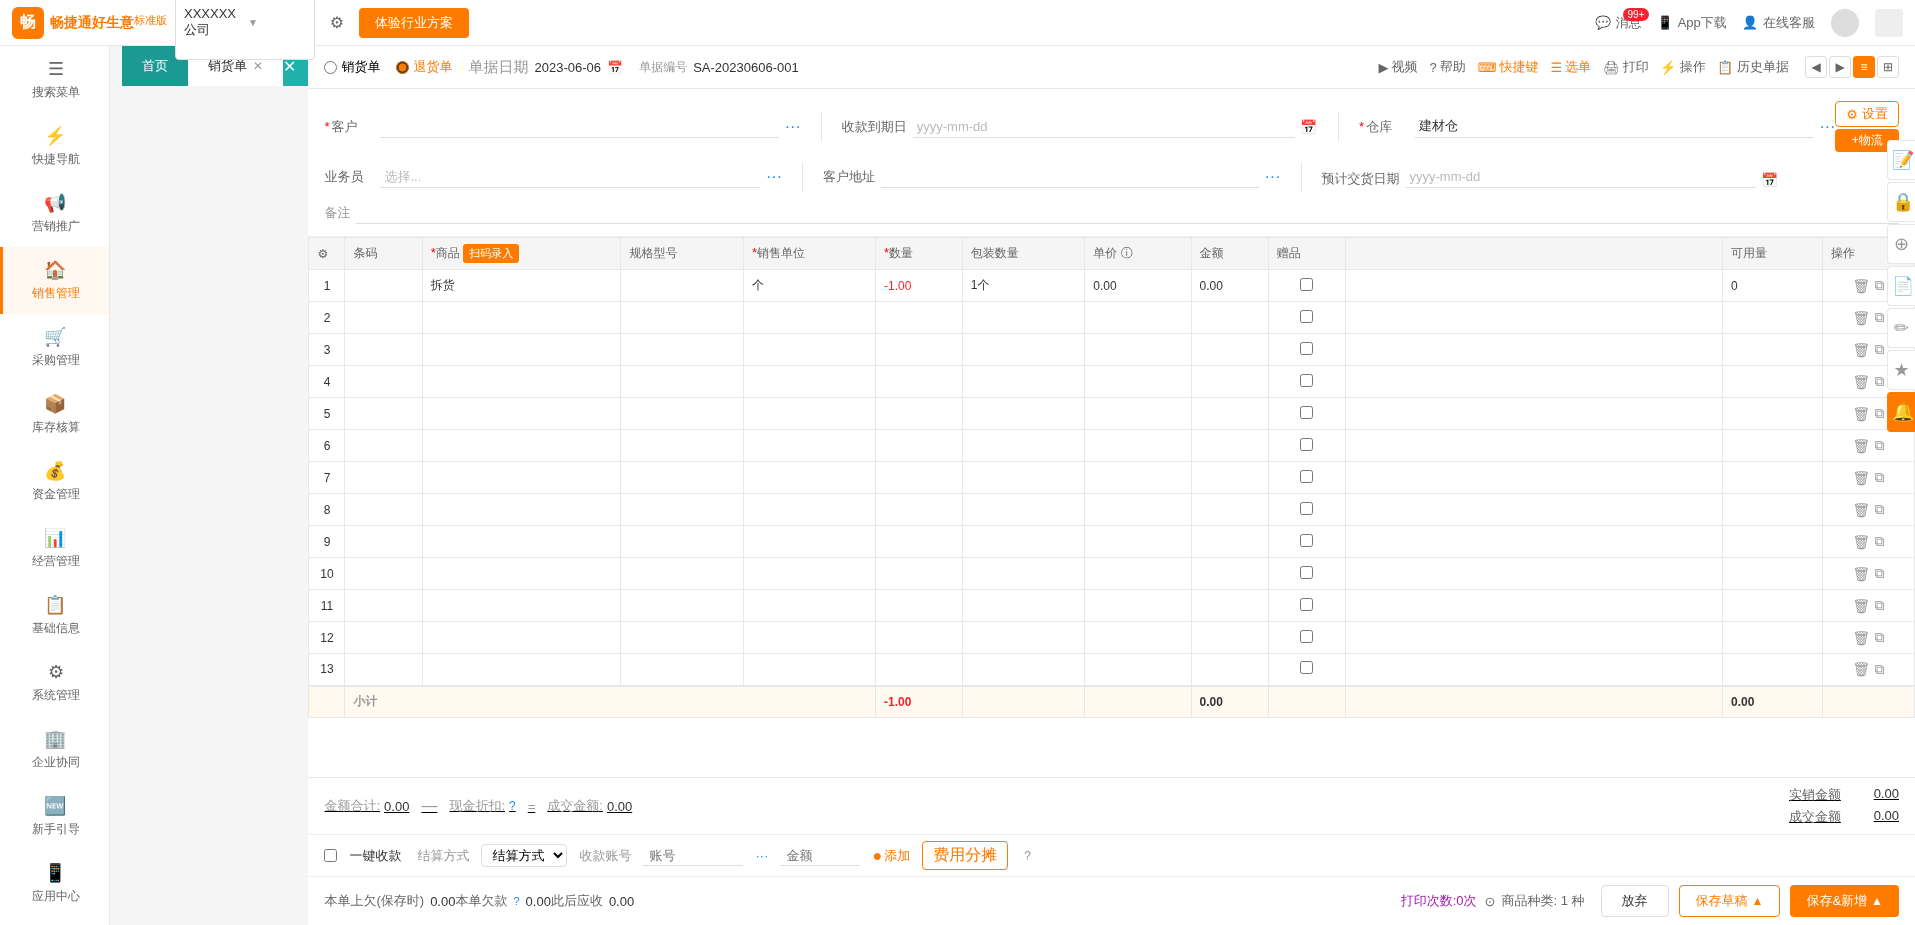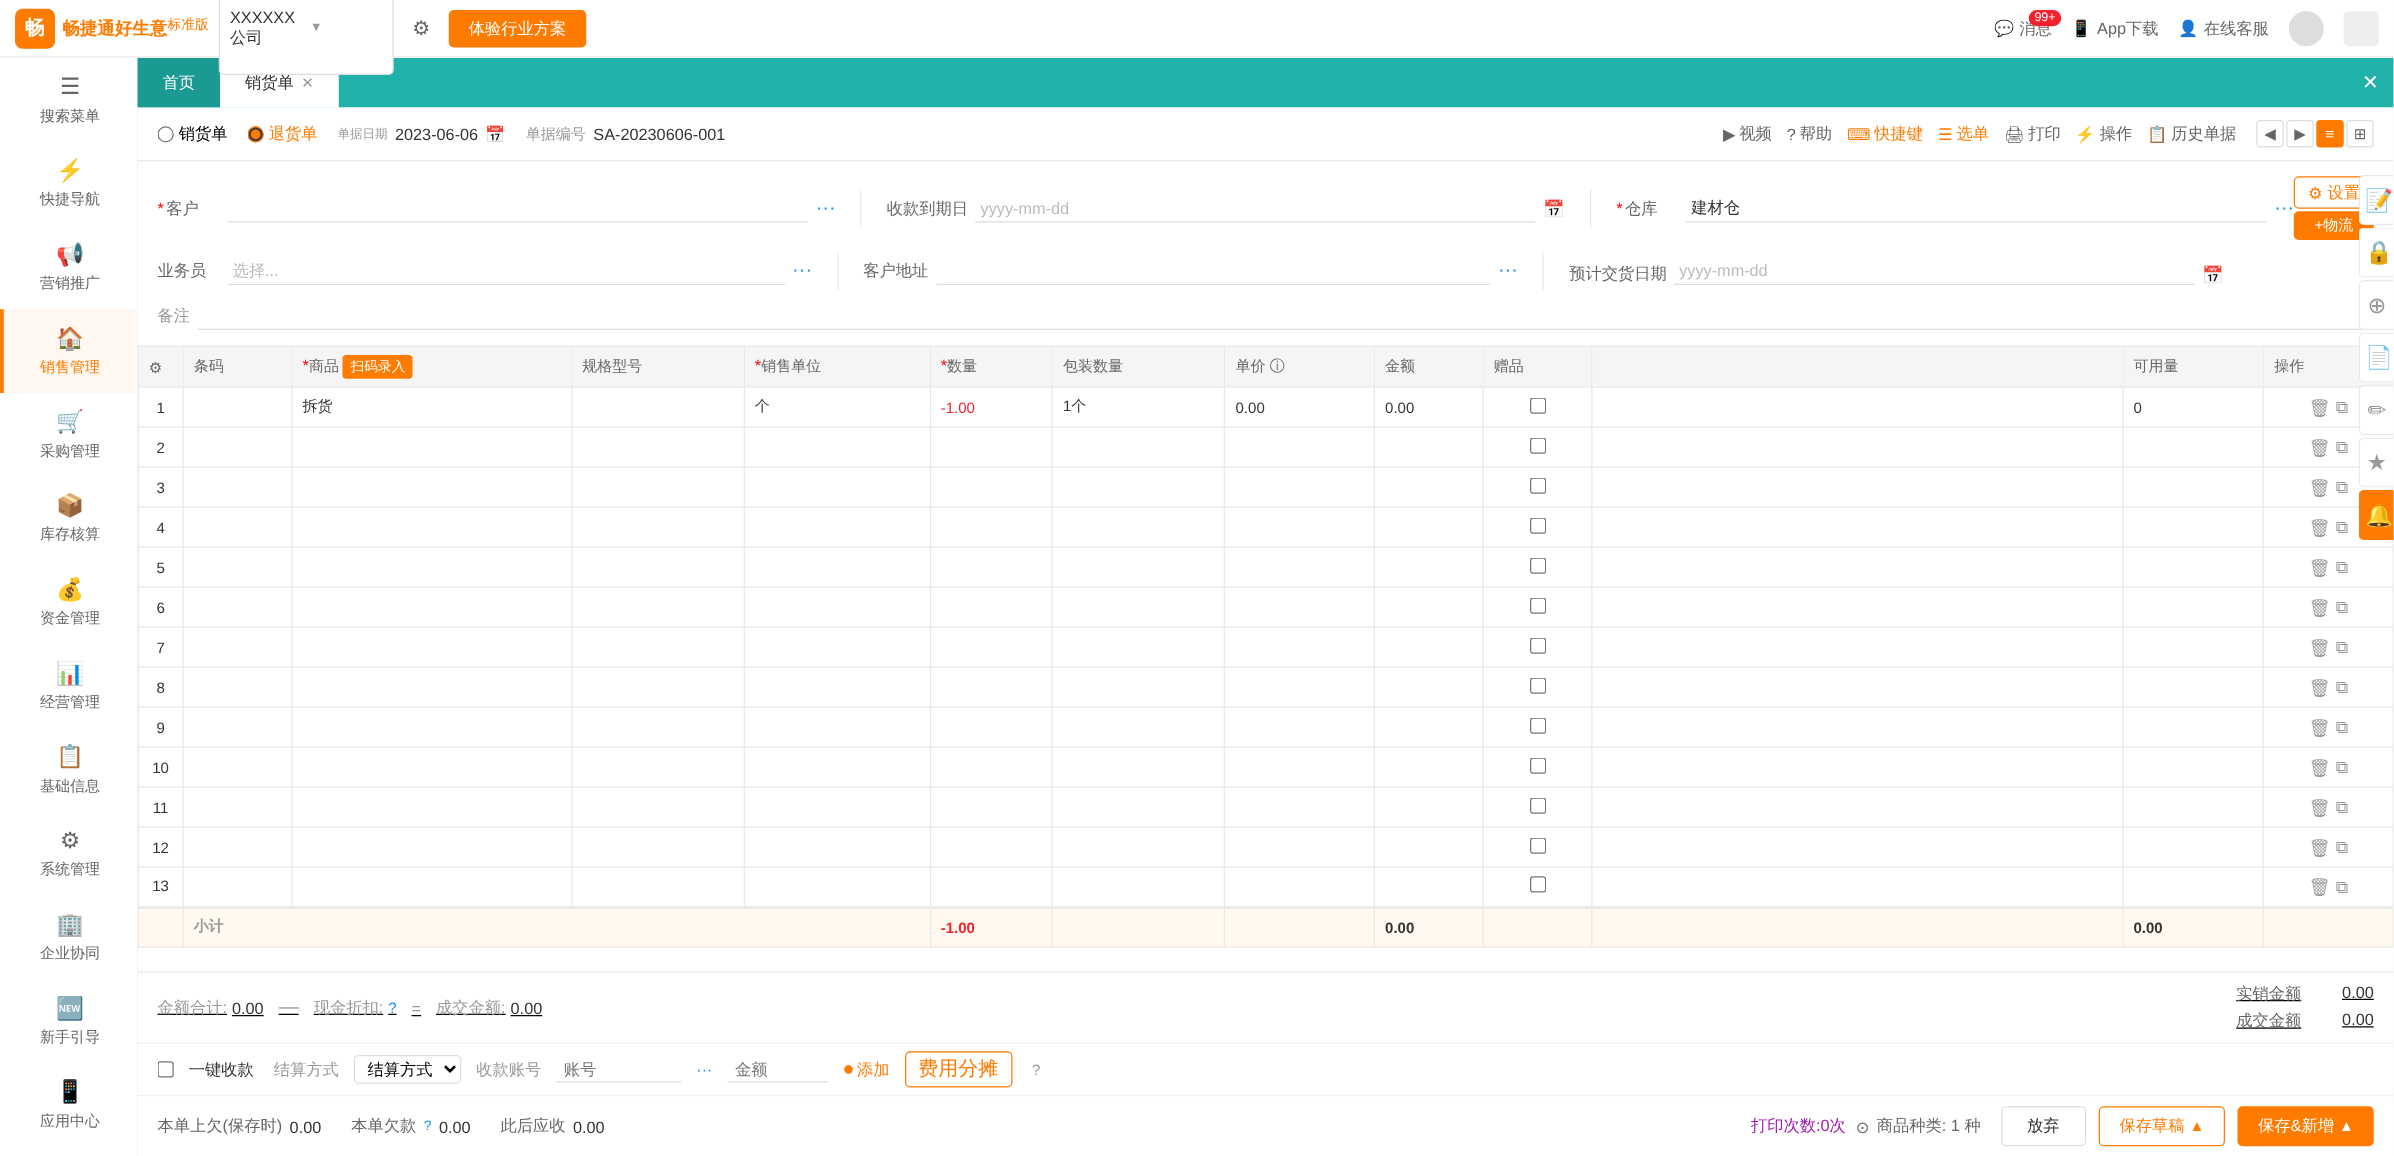--- a/index.html
+++ b/index.html
@@ -33,7 +33,7 @@
     .sidebar-item .label { font-size: 12px; text-align: center; }
 
     
-    .content-area { flex: 1; display: flex; flex-direction: column; overflow: hidden; }
+    .content-area { flex: 1; display: flex; flex-direction: row; overflow: hidden; margin-left: 12px; }
 
     
     .tab-bar { background: #20b2aa; display: flex; align-items: center; height: 40px; padding: 0 0; }

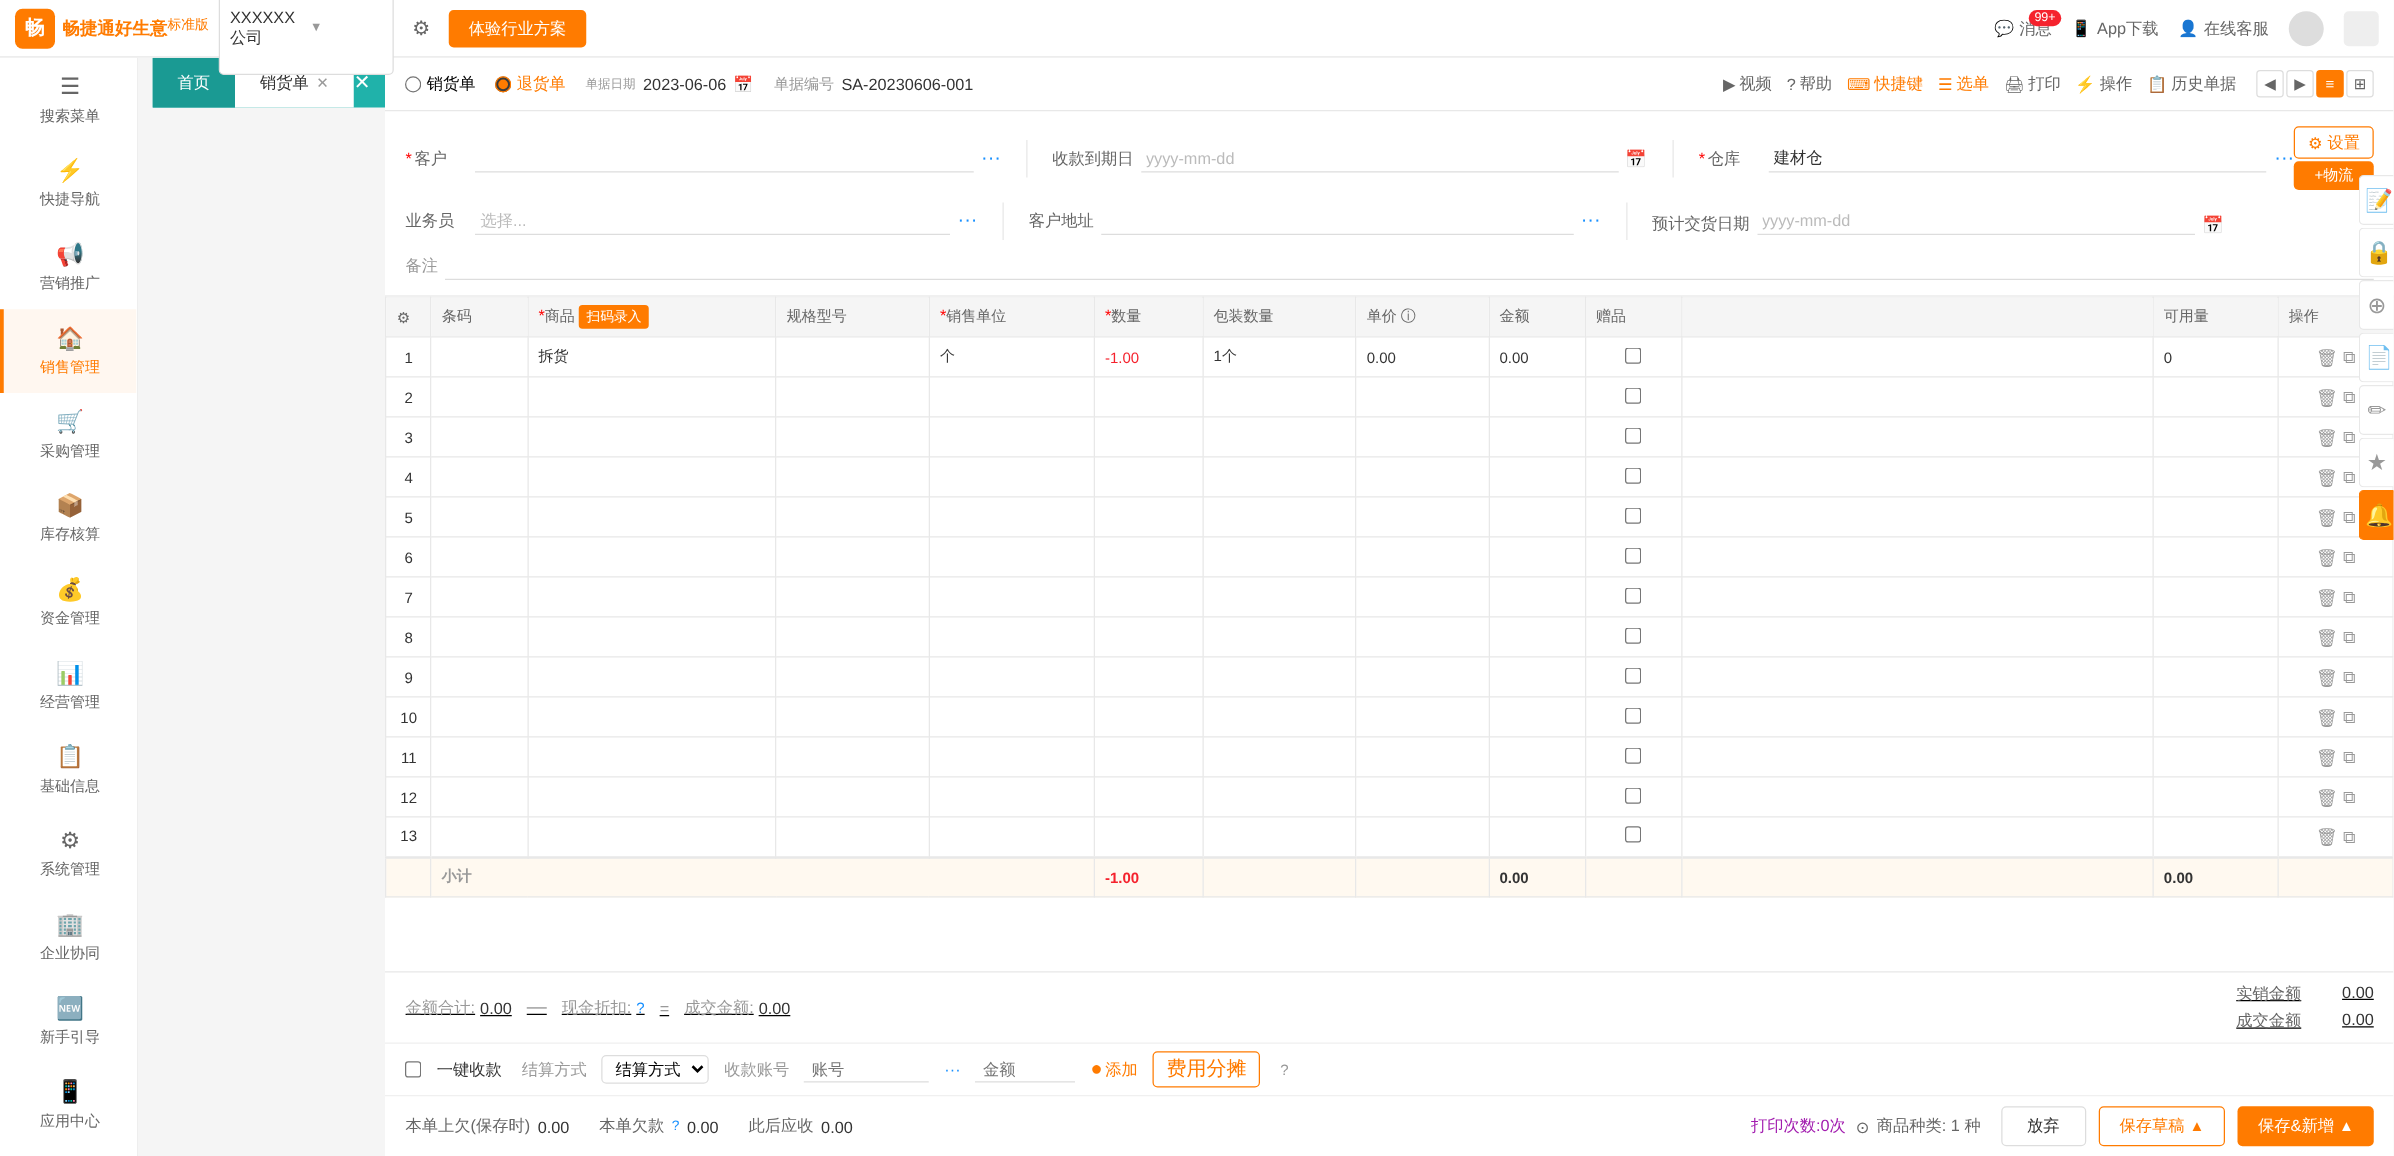--- a/index.html
+++ b/index.html
@@ -51,7 +51,7 @@
     .radio-item { display: flex; align-items: center; gap: 4px; cursor: pointer; }
     .radio-item input[type="radio"] { accent-color: #ff7b00; }
     .date-field { display: flex; align-items: center; gap: 6px; color: #333; }
-    .date-field label { color: #999; font-size: 10px; }
+    .date-field label { color: #999; font-size: 15px; }
     .doc-no { display: flex; align-items: center; gap: 6px; }
     .doc-label { color: #999; font-size: 12px; }
     .doc-val { color: #333; }

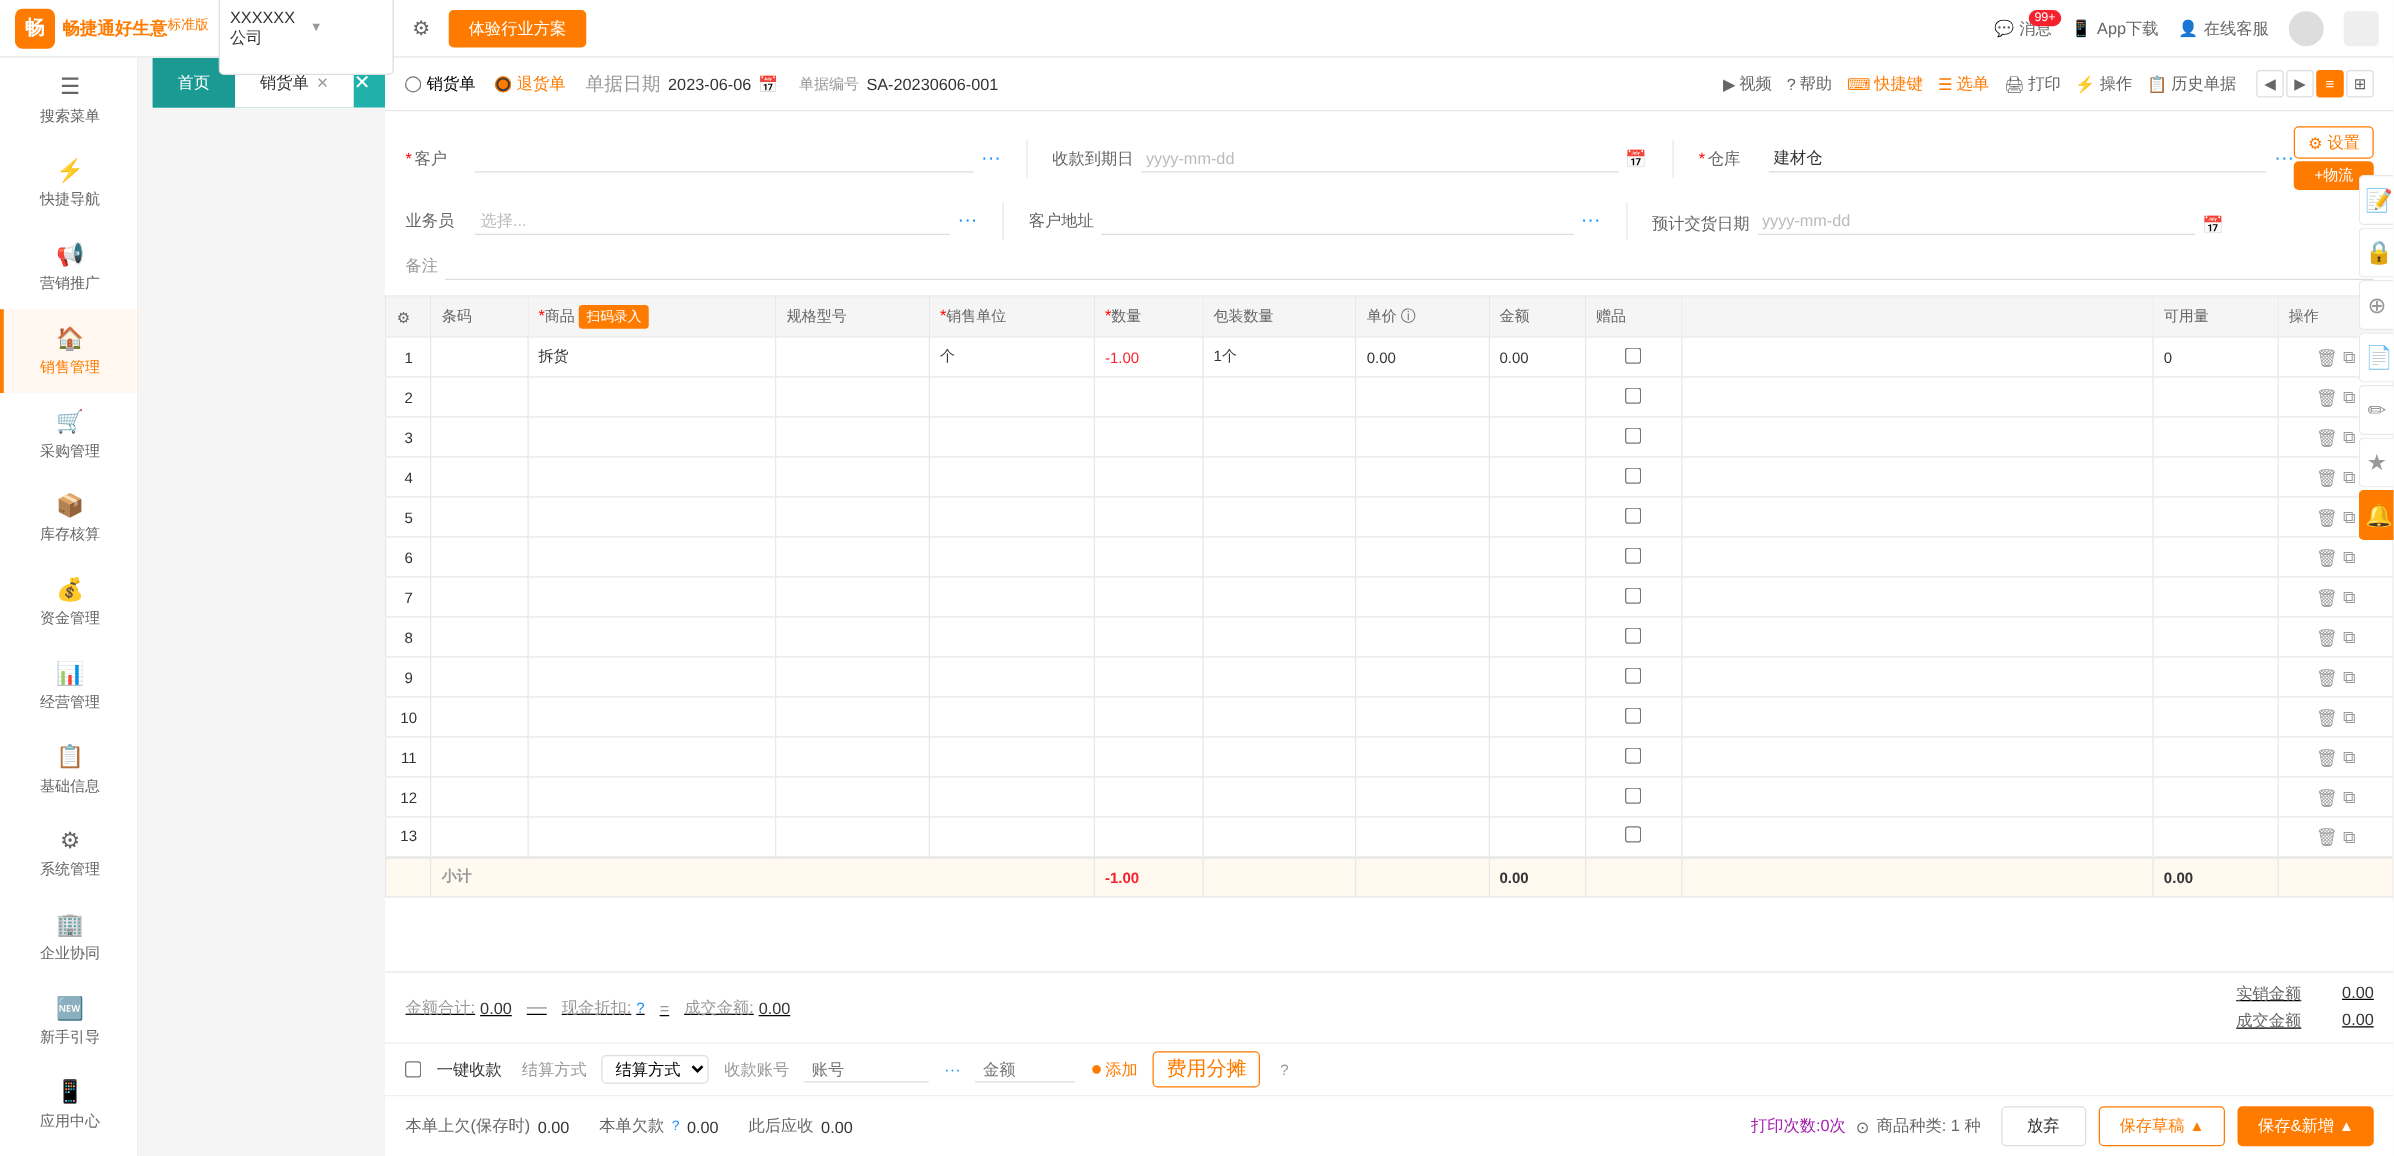--- a/index.html
+++ b/index.html
@@ -103,7 +103,7 @@
     .add-btn { background: none; border: none; color: #ff7b00; cursor: pointer; display: flex; align-items: center; gap: 2px; font-size: 13px; }
     .cost-btn { background: none; border: 1px solid #ff7b00; color: #ff7b00; border-radius: 4px; padding: 3px 10px; cursor: pointer; font-size: 16px; }
     .footer-bottom { padding: 8px 16px; display: flex; align-items: center; }
-    .footer-stats { display: flex; gap: 24px; flex: 1; }
+    .footer-stats { display: flex; flex: 1; }
     .stat-item { display: flex; align-items: center; gap: 6px; color: #333; font-size: 12px; }
     .stat-label { color: #666; }
     .stat-val { color: #333; }

